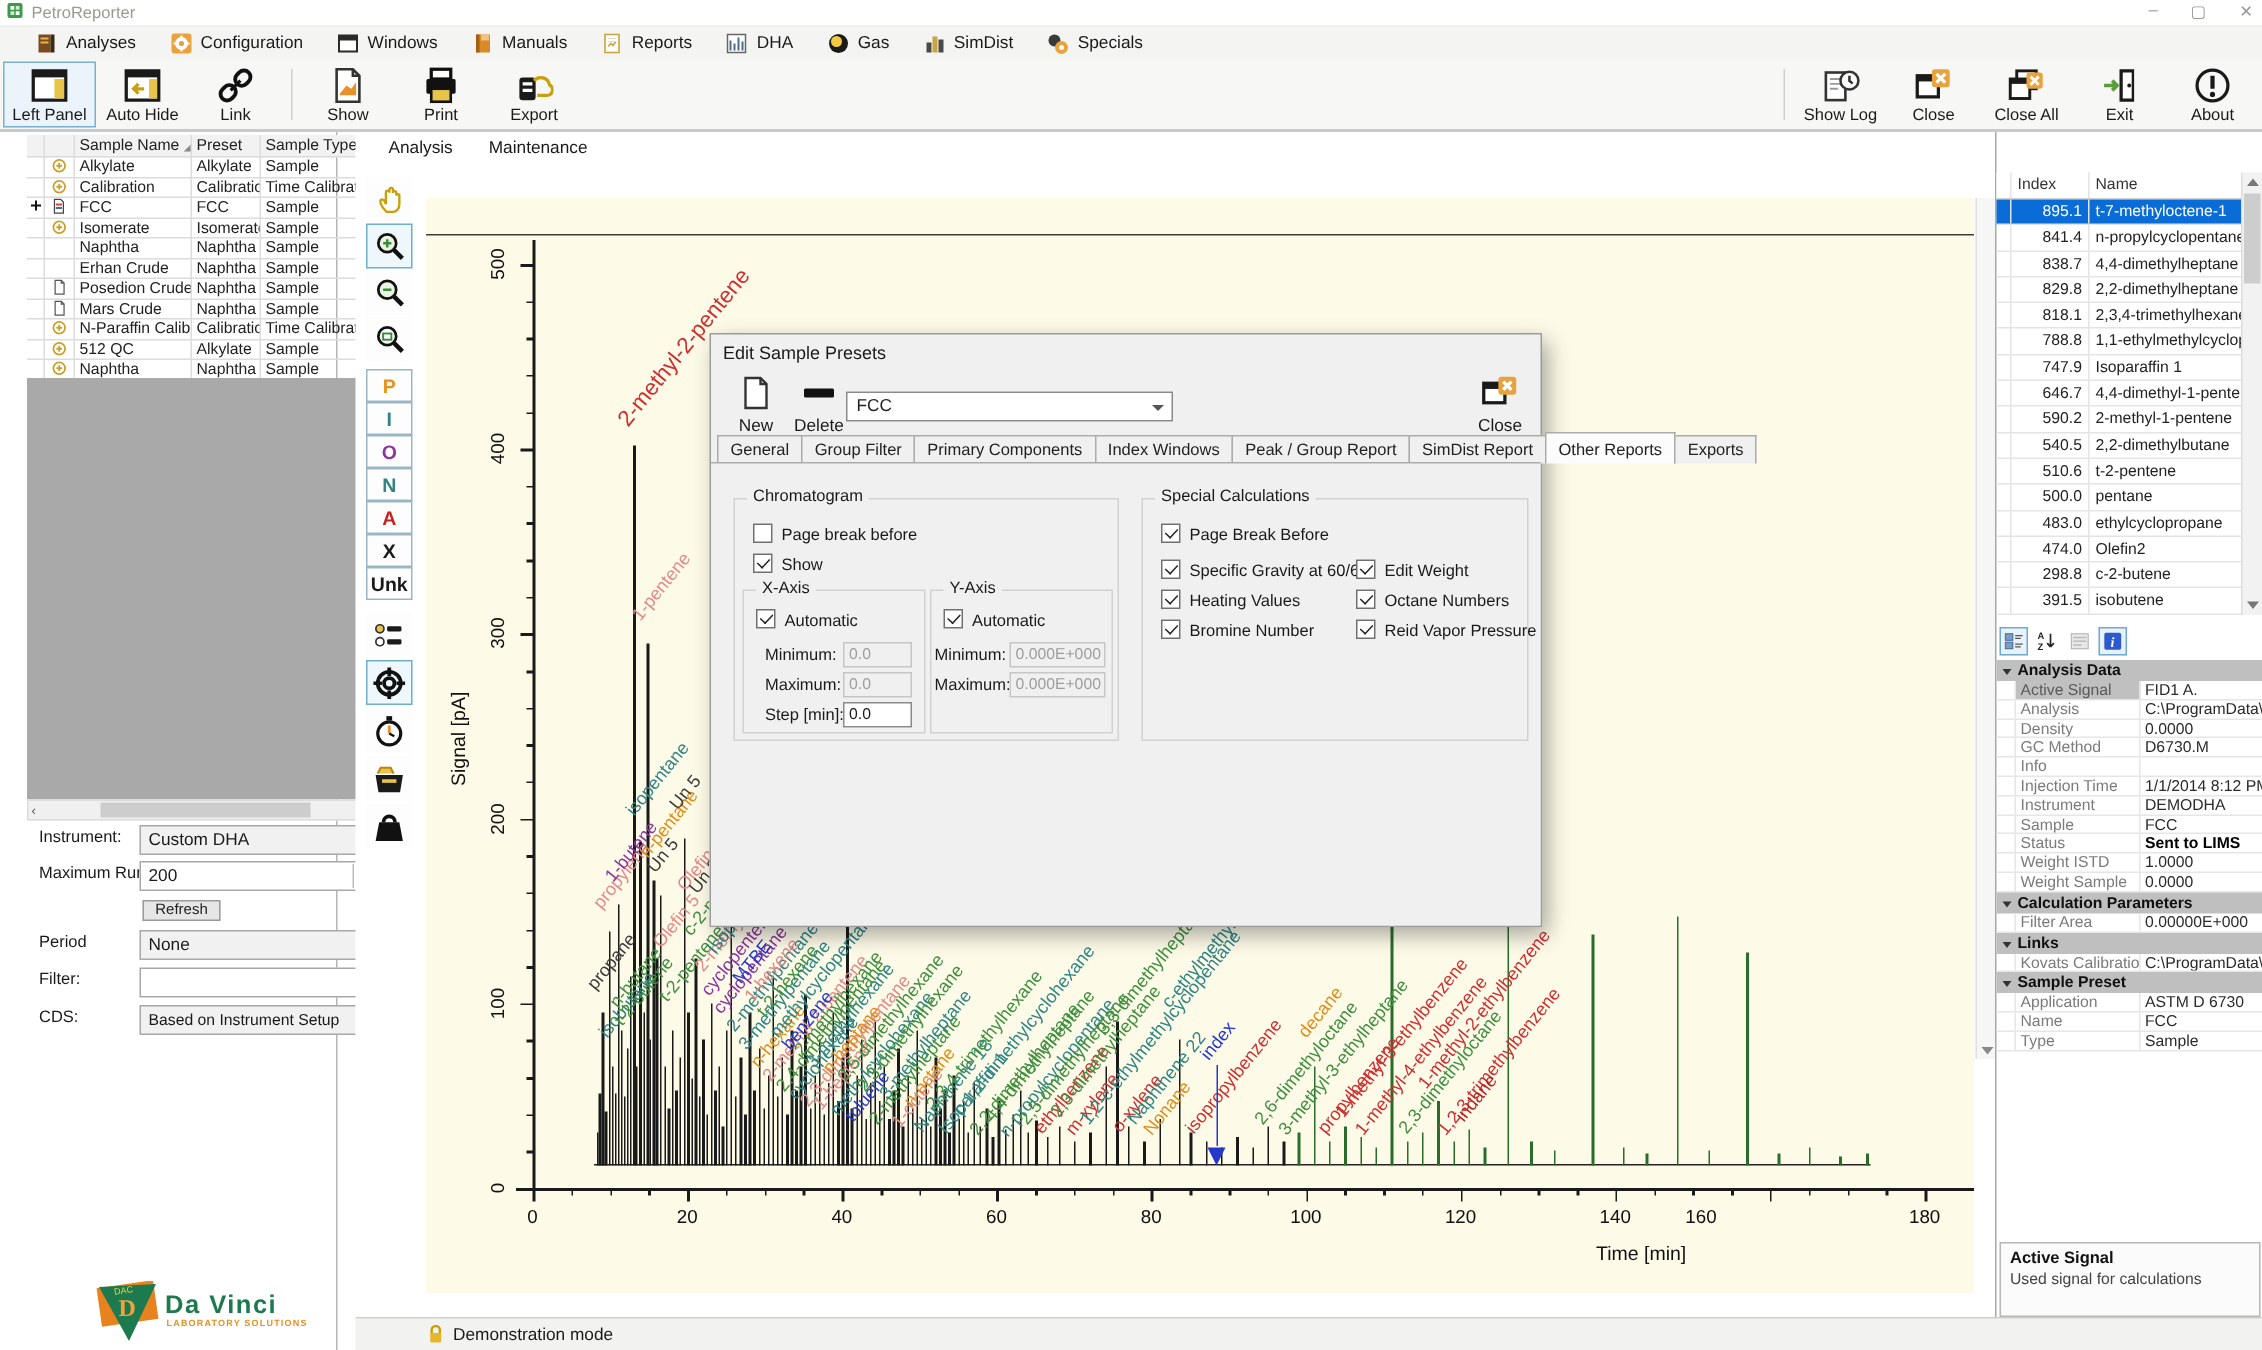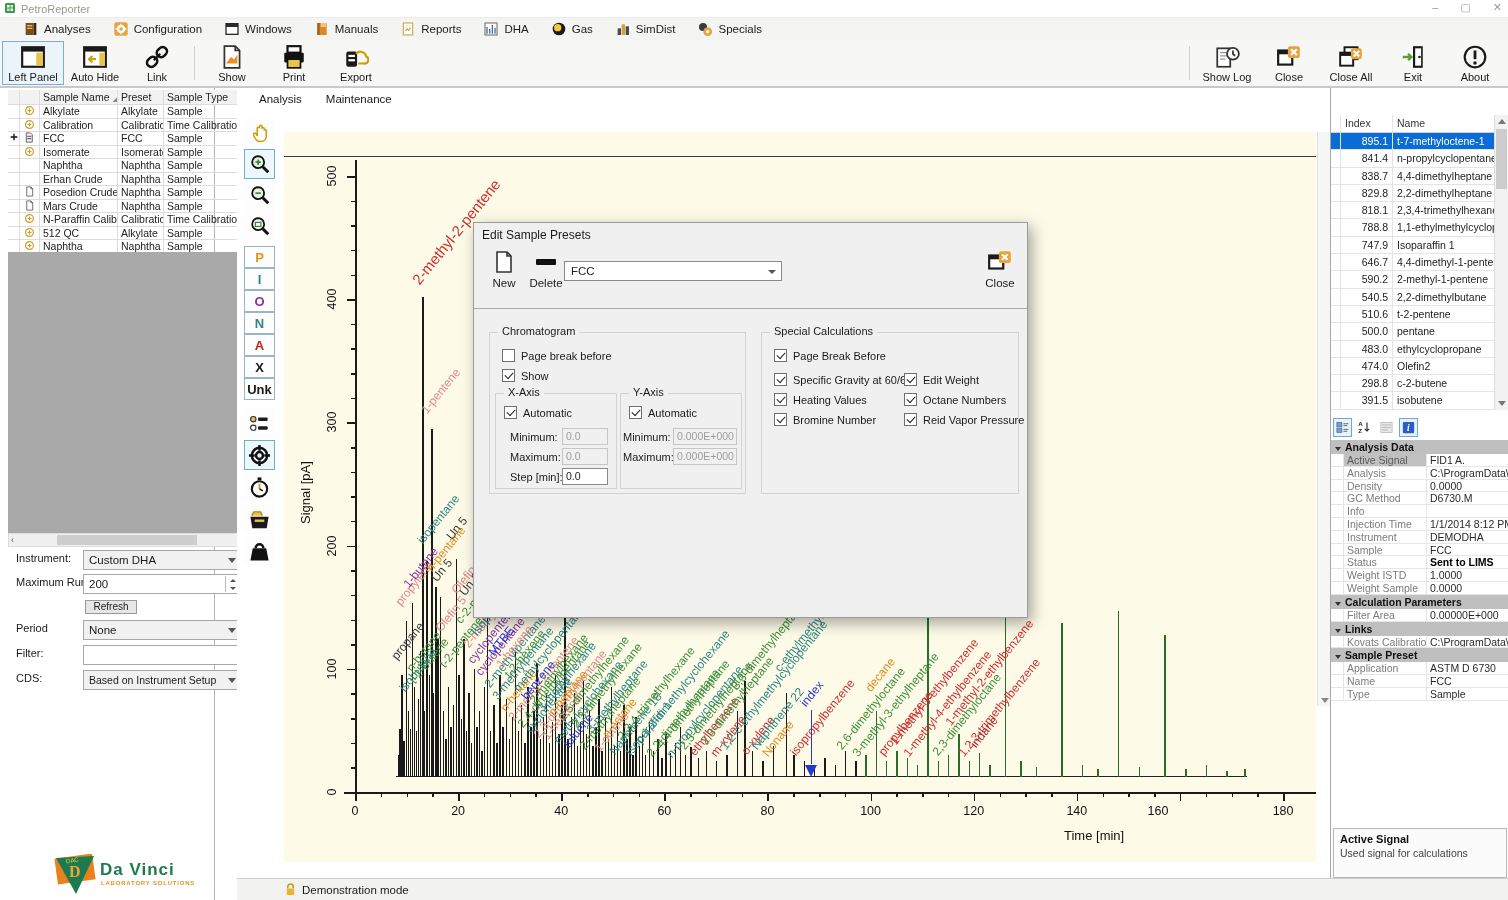--- a/index.html
+++ b/index.html
@@ -21,7 +21,7 @@
 .tsep{width:1px;background:#cfcfcf;margin:5px 6px}
 .tspring{flex:1}
 
-#leftpanel{position:absolute;left:8px;top:88px;width:207px;height:812px;background:#fff;border-right:1px solid #b5b5b5}
+#leftpanel{position:absolute;left:18px;top:88px;width:207px;height:812px;background:#fff;border-right:1px solid #b5b5b5}
 #sampletable{position:absolute;left:0;top:2px;width:236px}
 .strow{display:flex;height:13.5px;line-height:13px;font-size:10.5px}
 .strow.head{height:15px;line-height:15px;background:#f2f2f2;font-size:10.5px}

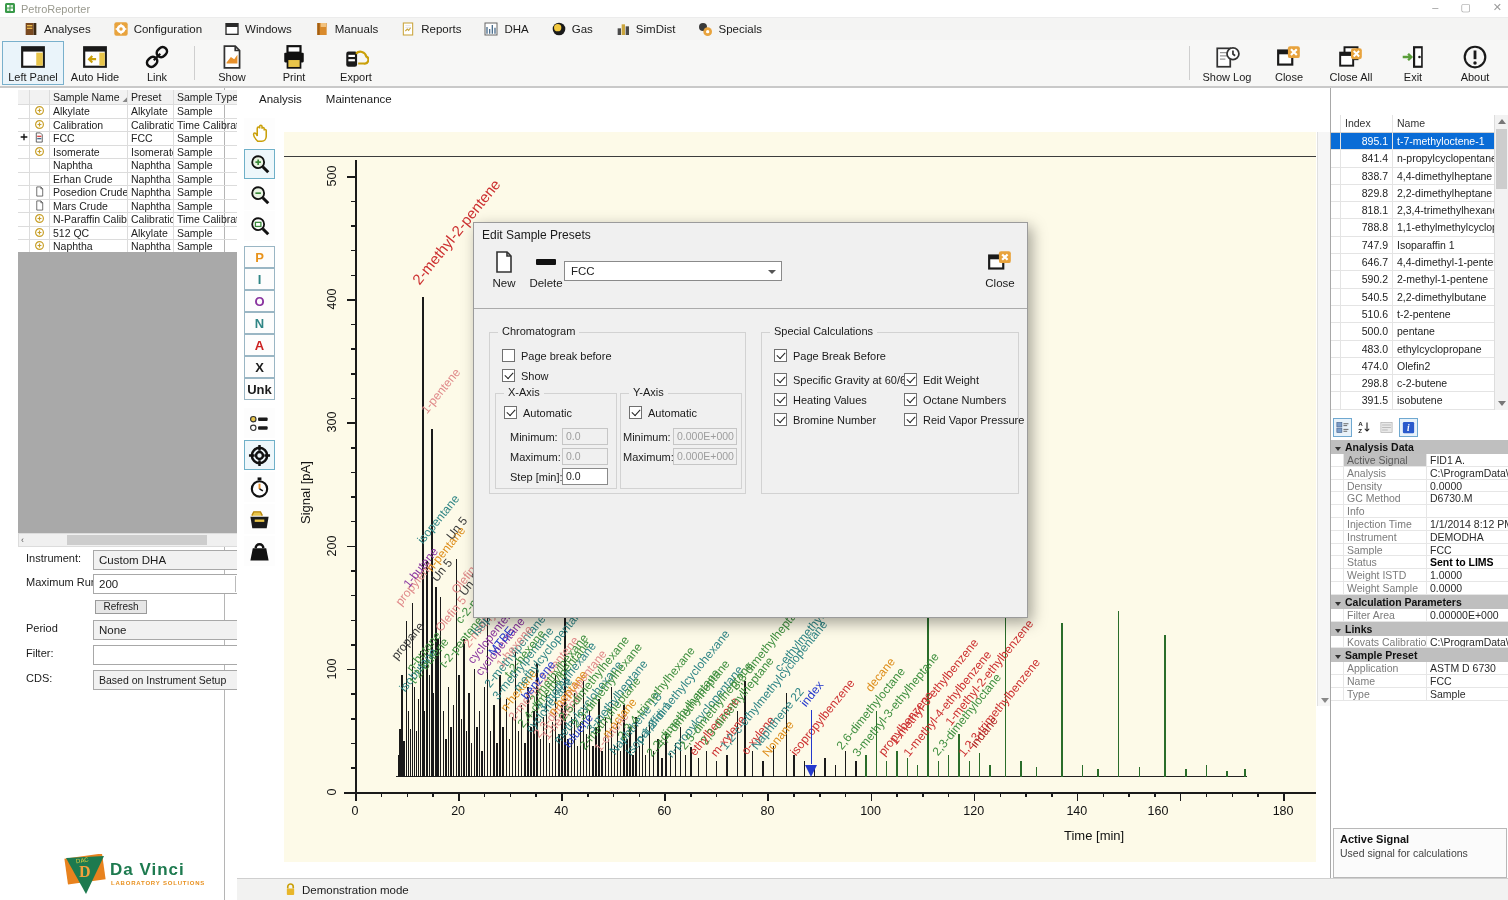--- a/index.html
+++ b/index.html
@@ -1136,6 +1136,16 @@
       </svg>
     <div>Close</div>
   </div>
+  <div id="dlgtabs">
+      <div class="dtab">General</div>
+      <div class="dtab">Group Filter</div>
+      <div class="dtab">Primary Components</div>
+      <div class="dtab">Index Windows</div>
+      <div class="dtab">Peak / Group Report</div>
+      <div class="dtab">SimDist Report</div>
+      <div class="dtab active">Other Reports</div>
+      <div class="dtab">Exports</div>
+    </div>
   <div id="dlgbody">
     <div class="gbox" style="left:15px;top:23px;width:257px;height:162px">
       <span class="gtitle">Chromatogram</span>

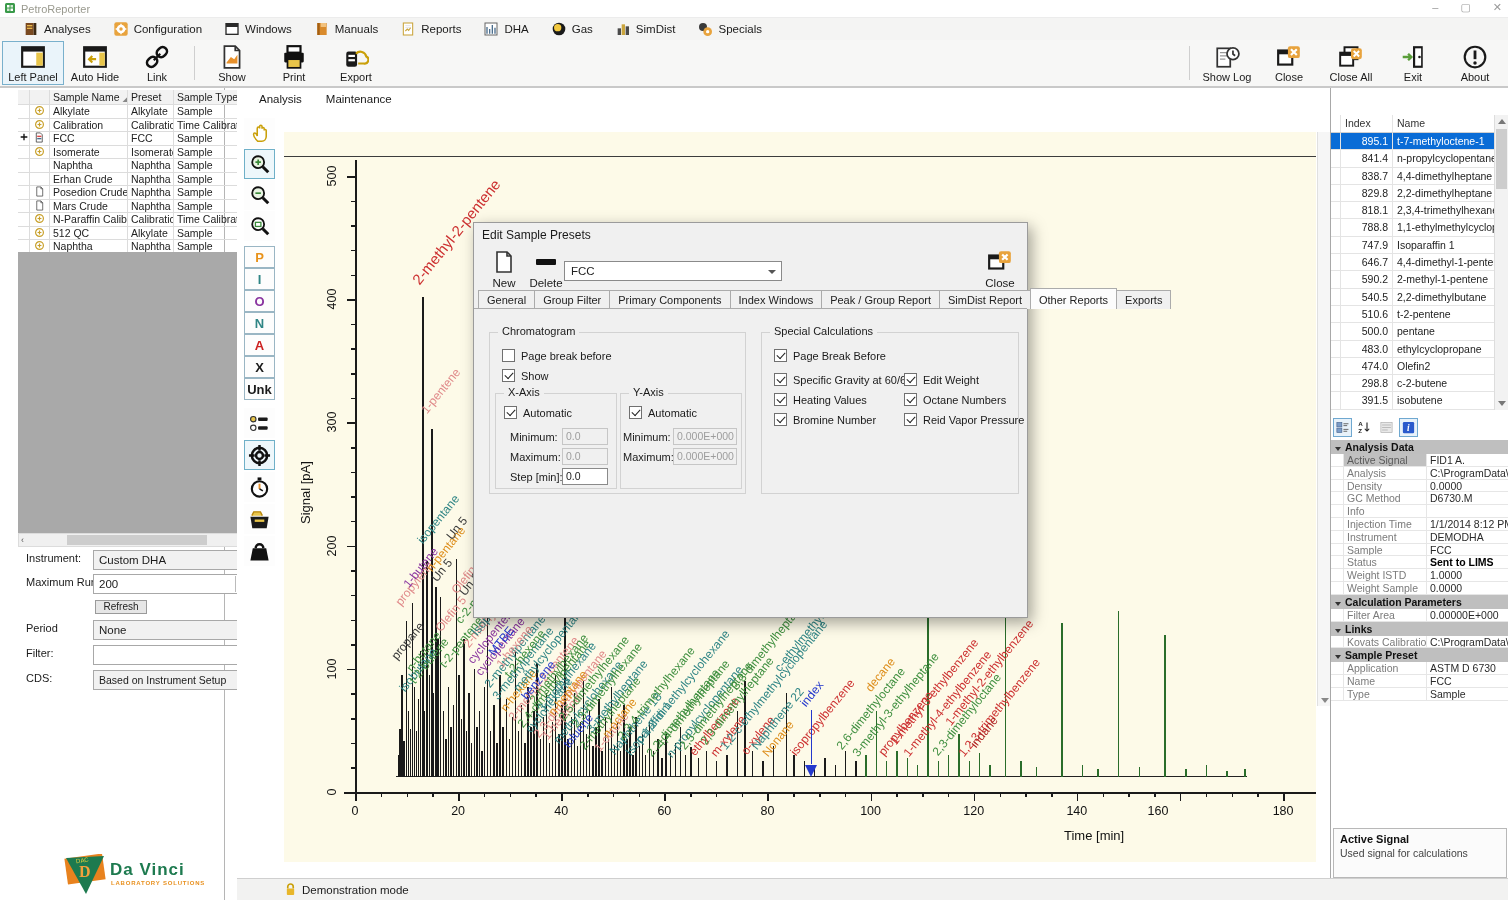--- a/index.html
+++ b/index.html
@@ -618,7 +618,7 @@
       <div class="xtick" style="left: 792.84px; top: 660px; height: 9px;"></div>
       <div class="xlab" style="left: 777.84px; top: 672px;">140</div>
       <div class="xtick" style="left: 895.96px; top: 660px; height: 9px;"></div>
-      <div class="xlab" style="left: 859px; top: 672px;">160</div>
+      <div class="xlab" style="left: 835px; top: 672px;">160</div>
       <div class="xtick" style="left: 999.08px; top: 660px; height: 9px;"></div>
       <div class="xlab" style="left: 984.08px; top: 672px;">180</div>
       <div class="xtick" style="left: 96.78px; top: 660px; height: 5px;"></div>

